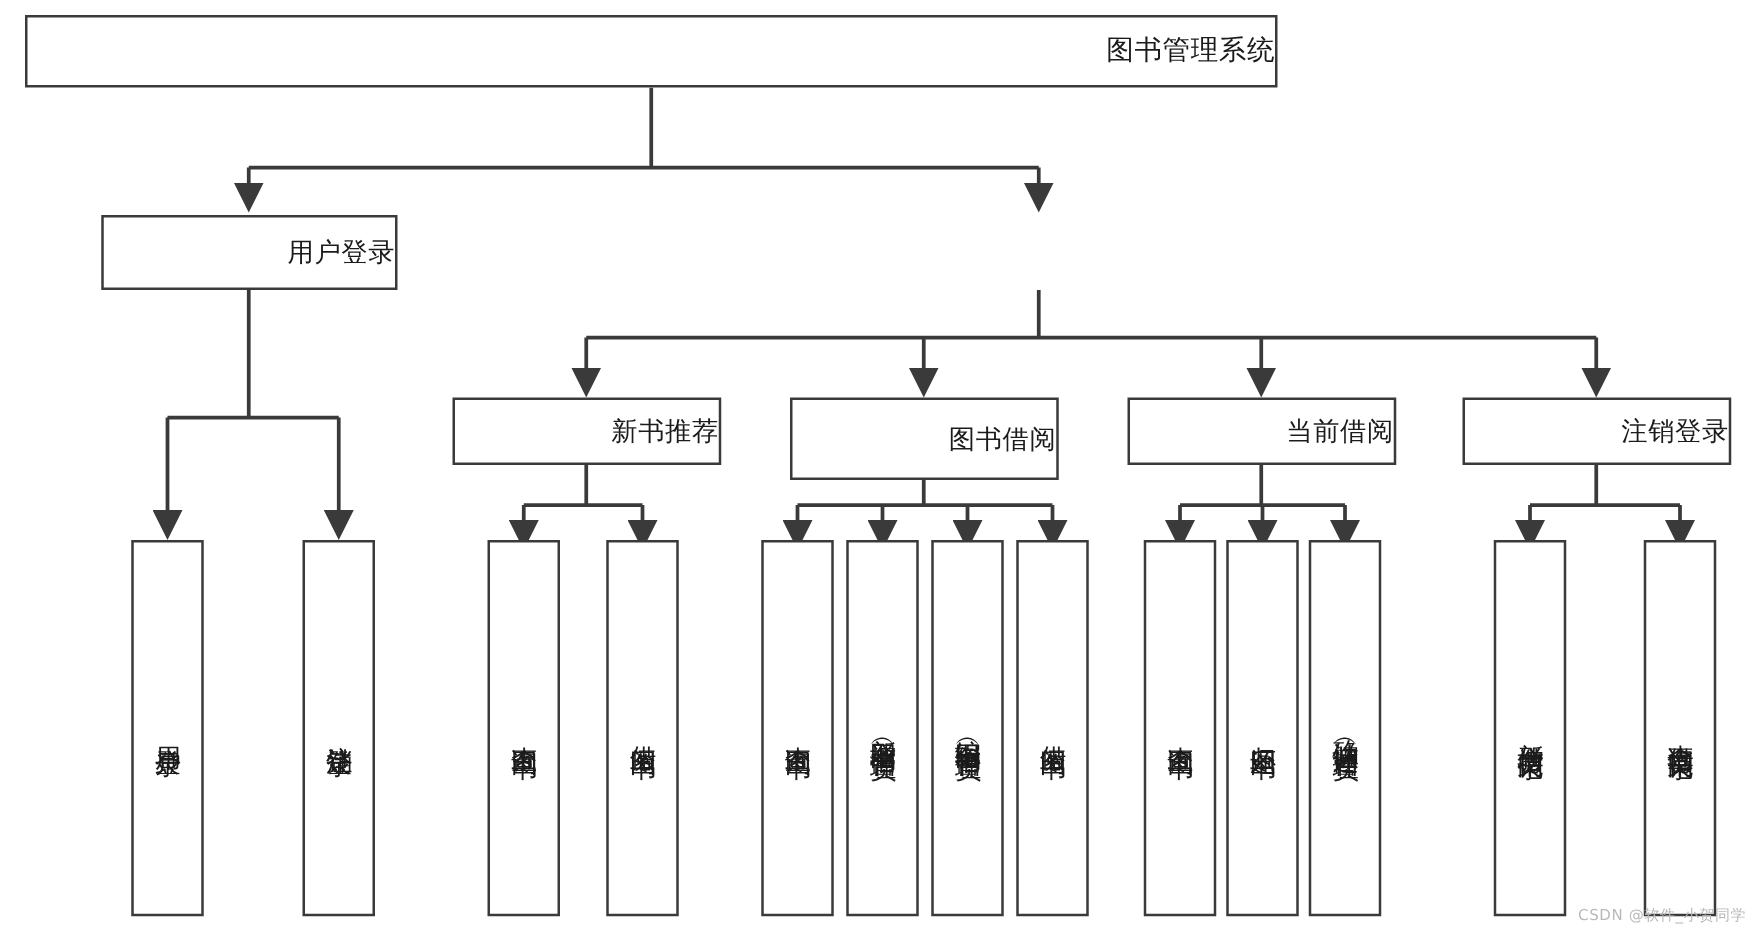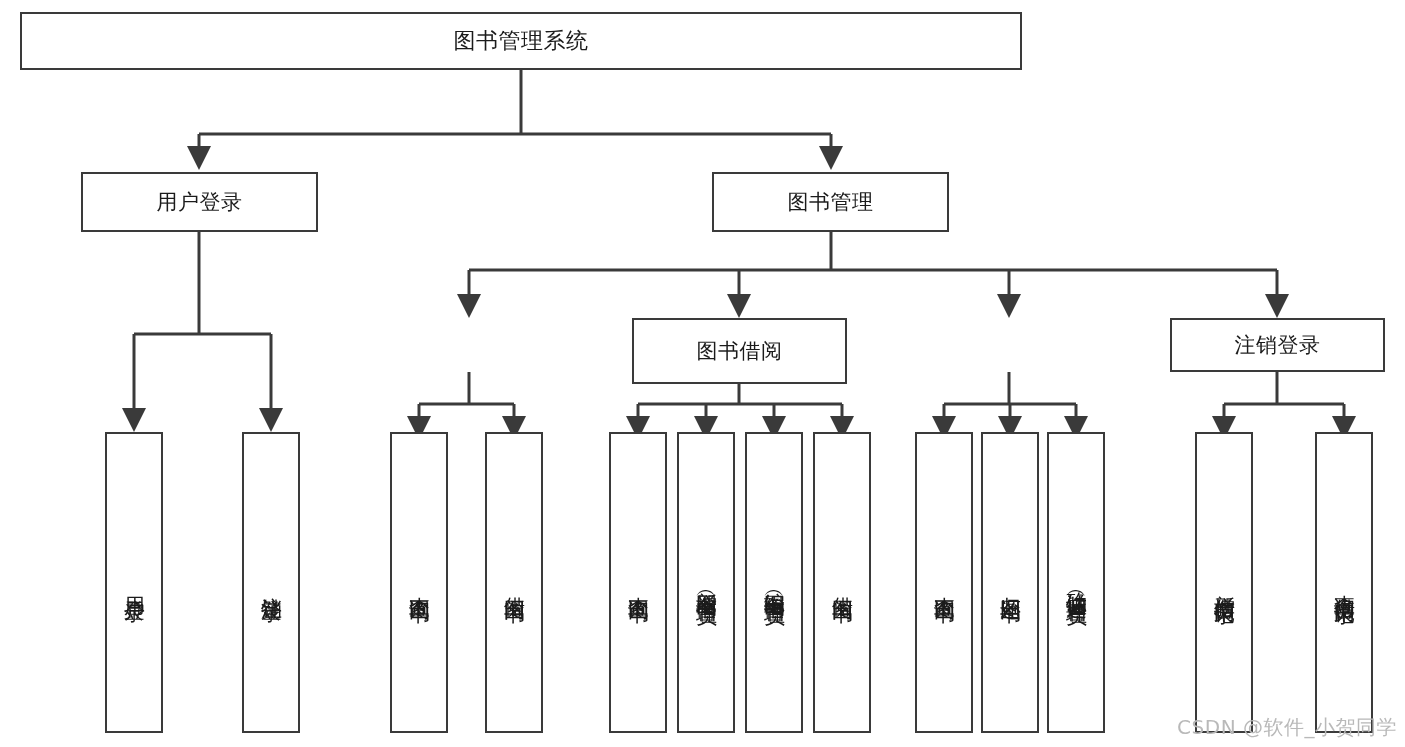--- a/index.html
+++ b/index.html
@@ -30,7 +30,7 @@
     border: 2px solid #3a3a3a;
     display: flex;
     align-items: center;
-    justify-content: center;
+    justify-content: flex-end;
     color: #1b1b1b;
     z-index: 2;
   }

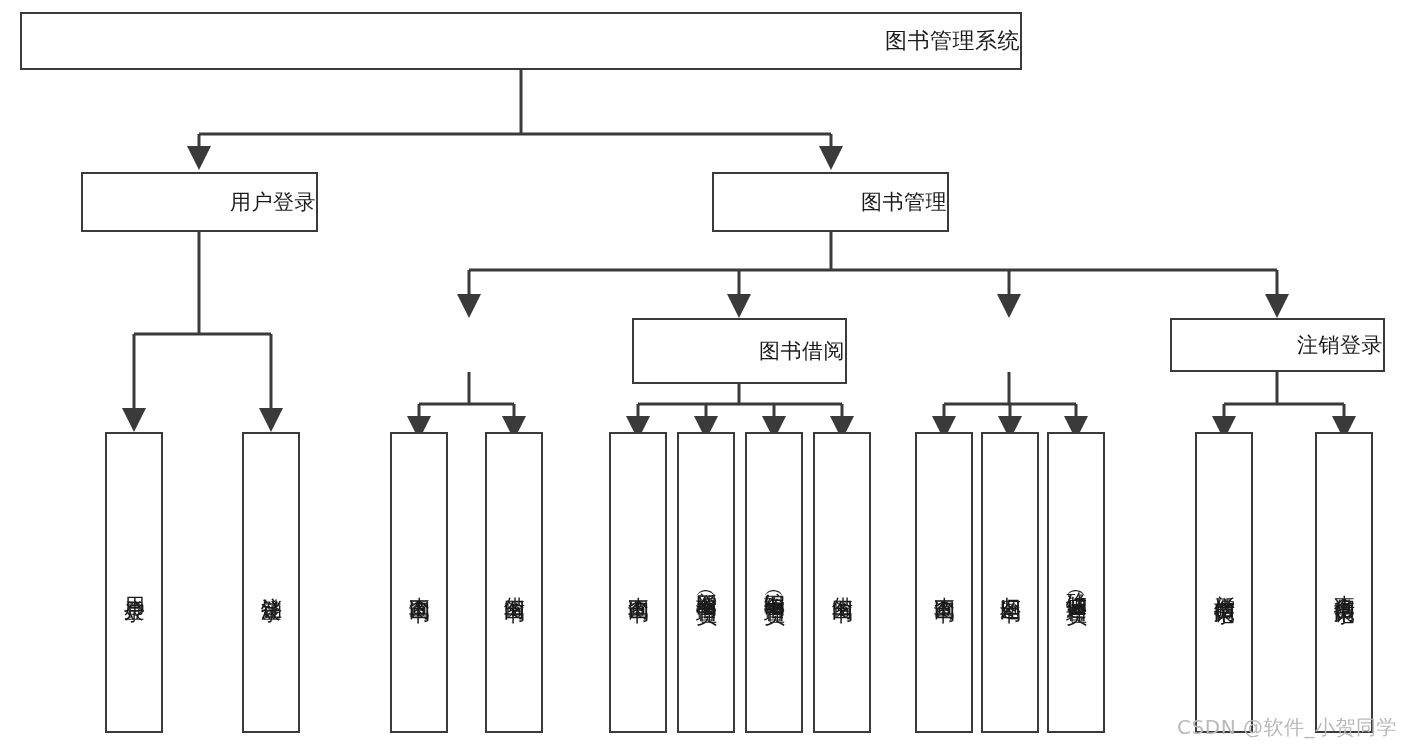--- a/index.html
+++ b/index.html
@@ -132,9 +132,6 @@
   <div class="node h" style="left:81px; top:172px; width:237px; height:60px;">
     <span class="label">用户登录</span>
   </div>
-  <div class="node h" style="left:712px; top:172px; width:237px; height:60px;">
-    <span class="label">图书管理</span>
-  </div>
 
   <div class="node h" style="left:632px; top:318px; width:215px; height:66px;">
     <span class="label">图书借阅</span>

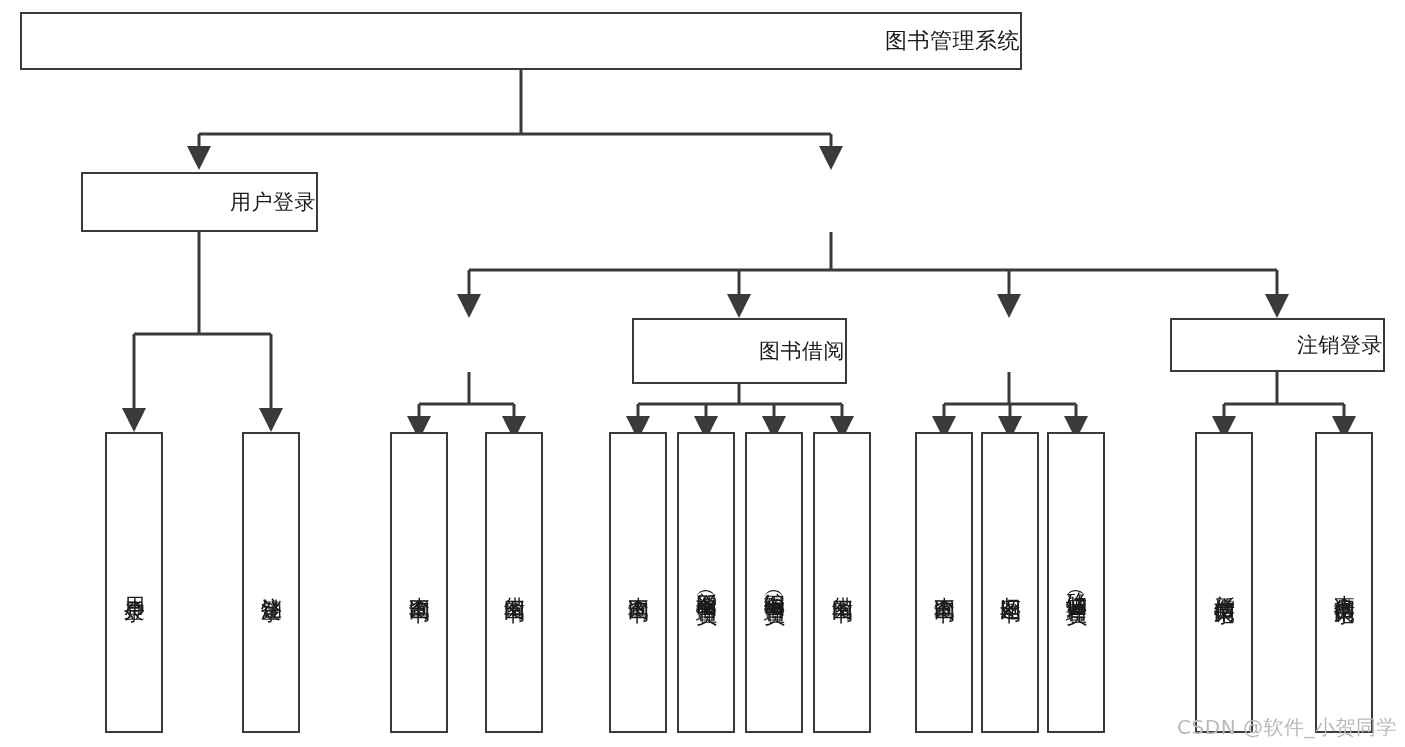--- a/index.html
+++ b/index.html
@@ -133,6 +133,9 @@
     <span class="label">用户登录</span>
   </div>
 
+  <div class="node h" style="left:362px; top:318px; width:215px; height:54px;">
+    <span class="label">新书推荐</span>
+  </div>
   <div class="node h" style="left:632px; top:318px; width:215px; height:66px;">
     <span class="label">图书借阅</span>
   </div>

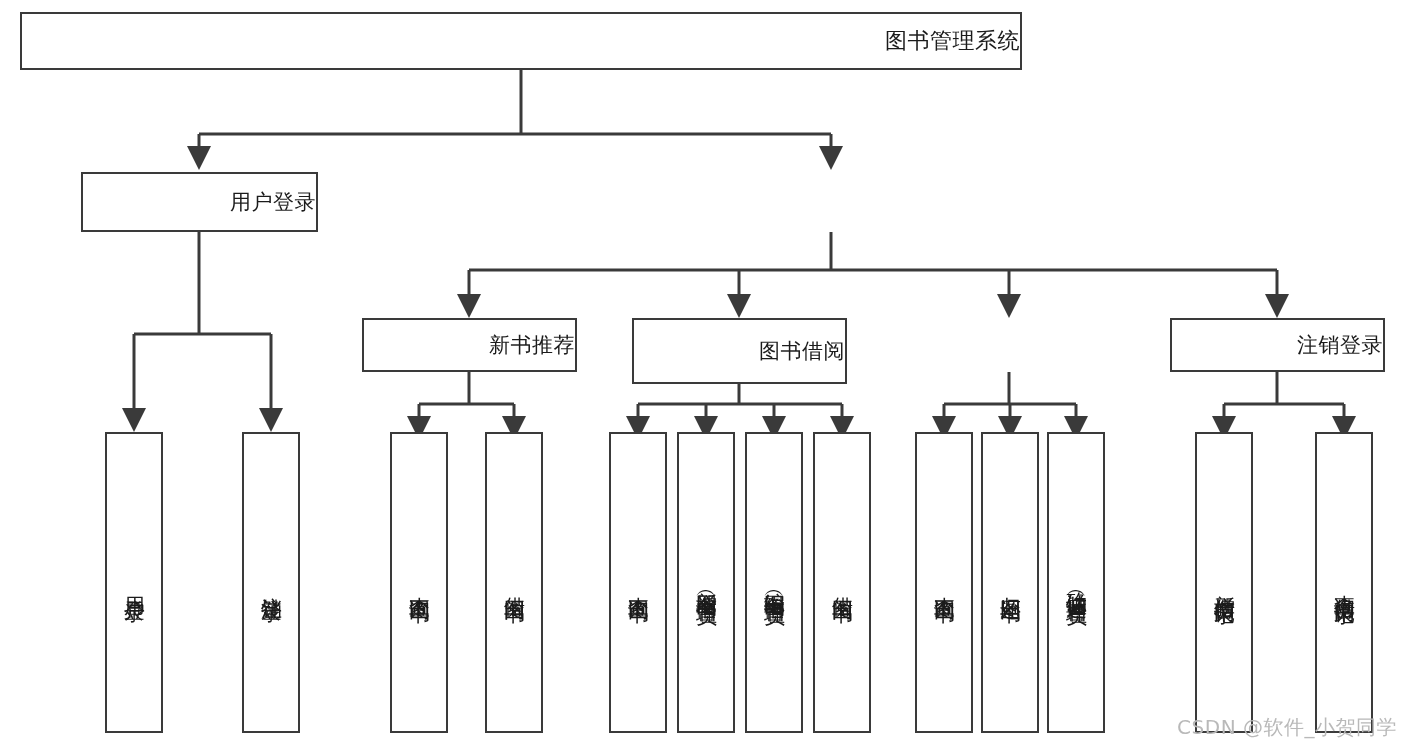--- a/index.html
+++ b/index.html
@@ -139,6 +139,9 @@
   <div class="node h" style="left:632px; top:318px; width:215px; height:66px;">
     <span class="label">图书借阅</span>
   </div>
+  <div class="node h" style="left:902px; top:318px; width:215px; height:54px;">
+    <span class="label">当前借阅</span>
+  </div>
   <div class="node h" style="left:1170px; top:318px; width:215px; height:54px;">
     <span class="label">注销登录</span>
   </div>

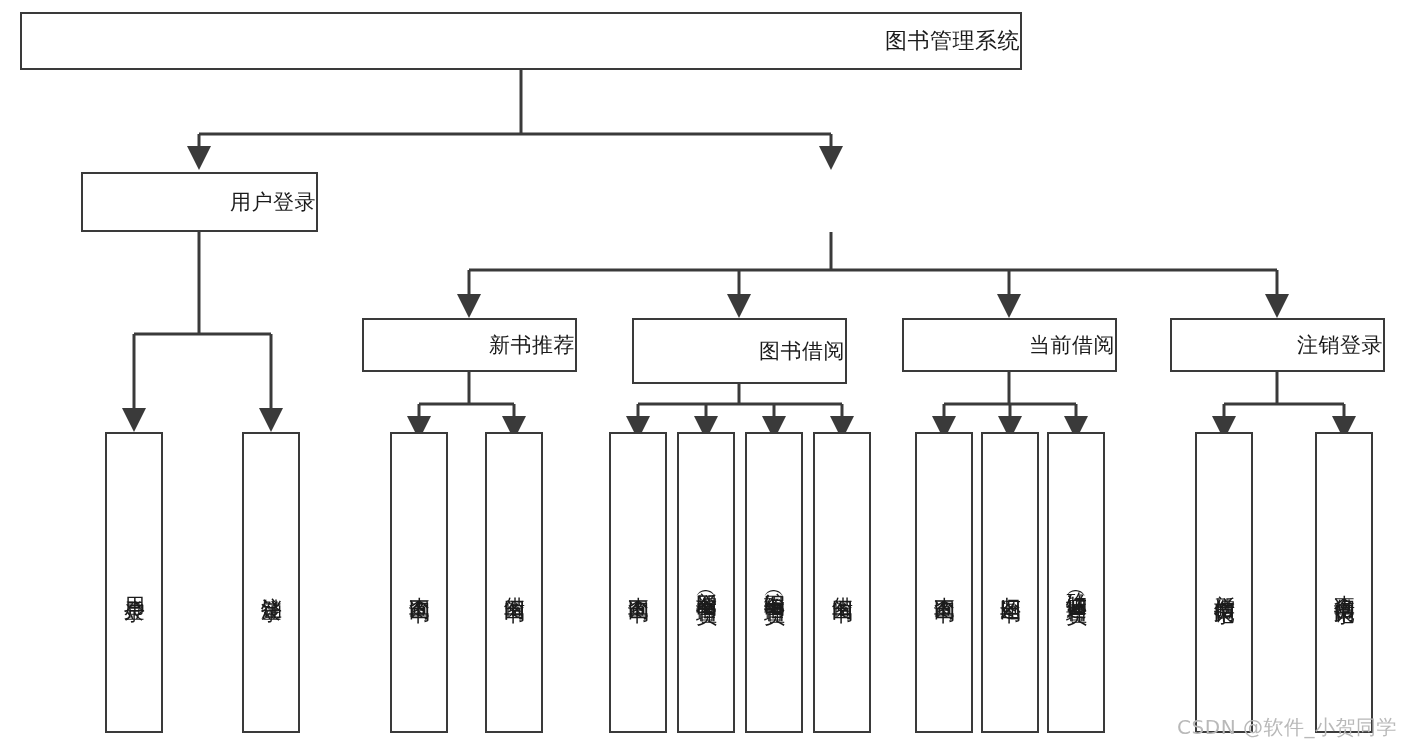--- a/index.html
+++ b/index.html
@@ -63,7 +63,7 @@
     position: absolute;
     right: 8px;
     bottom: 6px;
-    font-size: 20px;
+    font-size: 12px;
     color: #b9b9b9;
     letter-spacing: 0.5px;
     z-index: 5;

